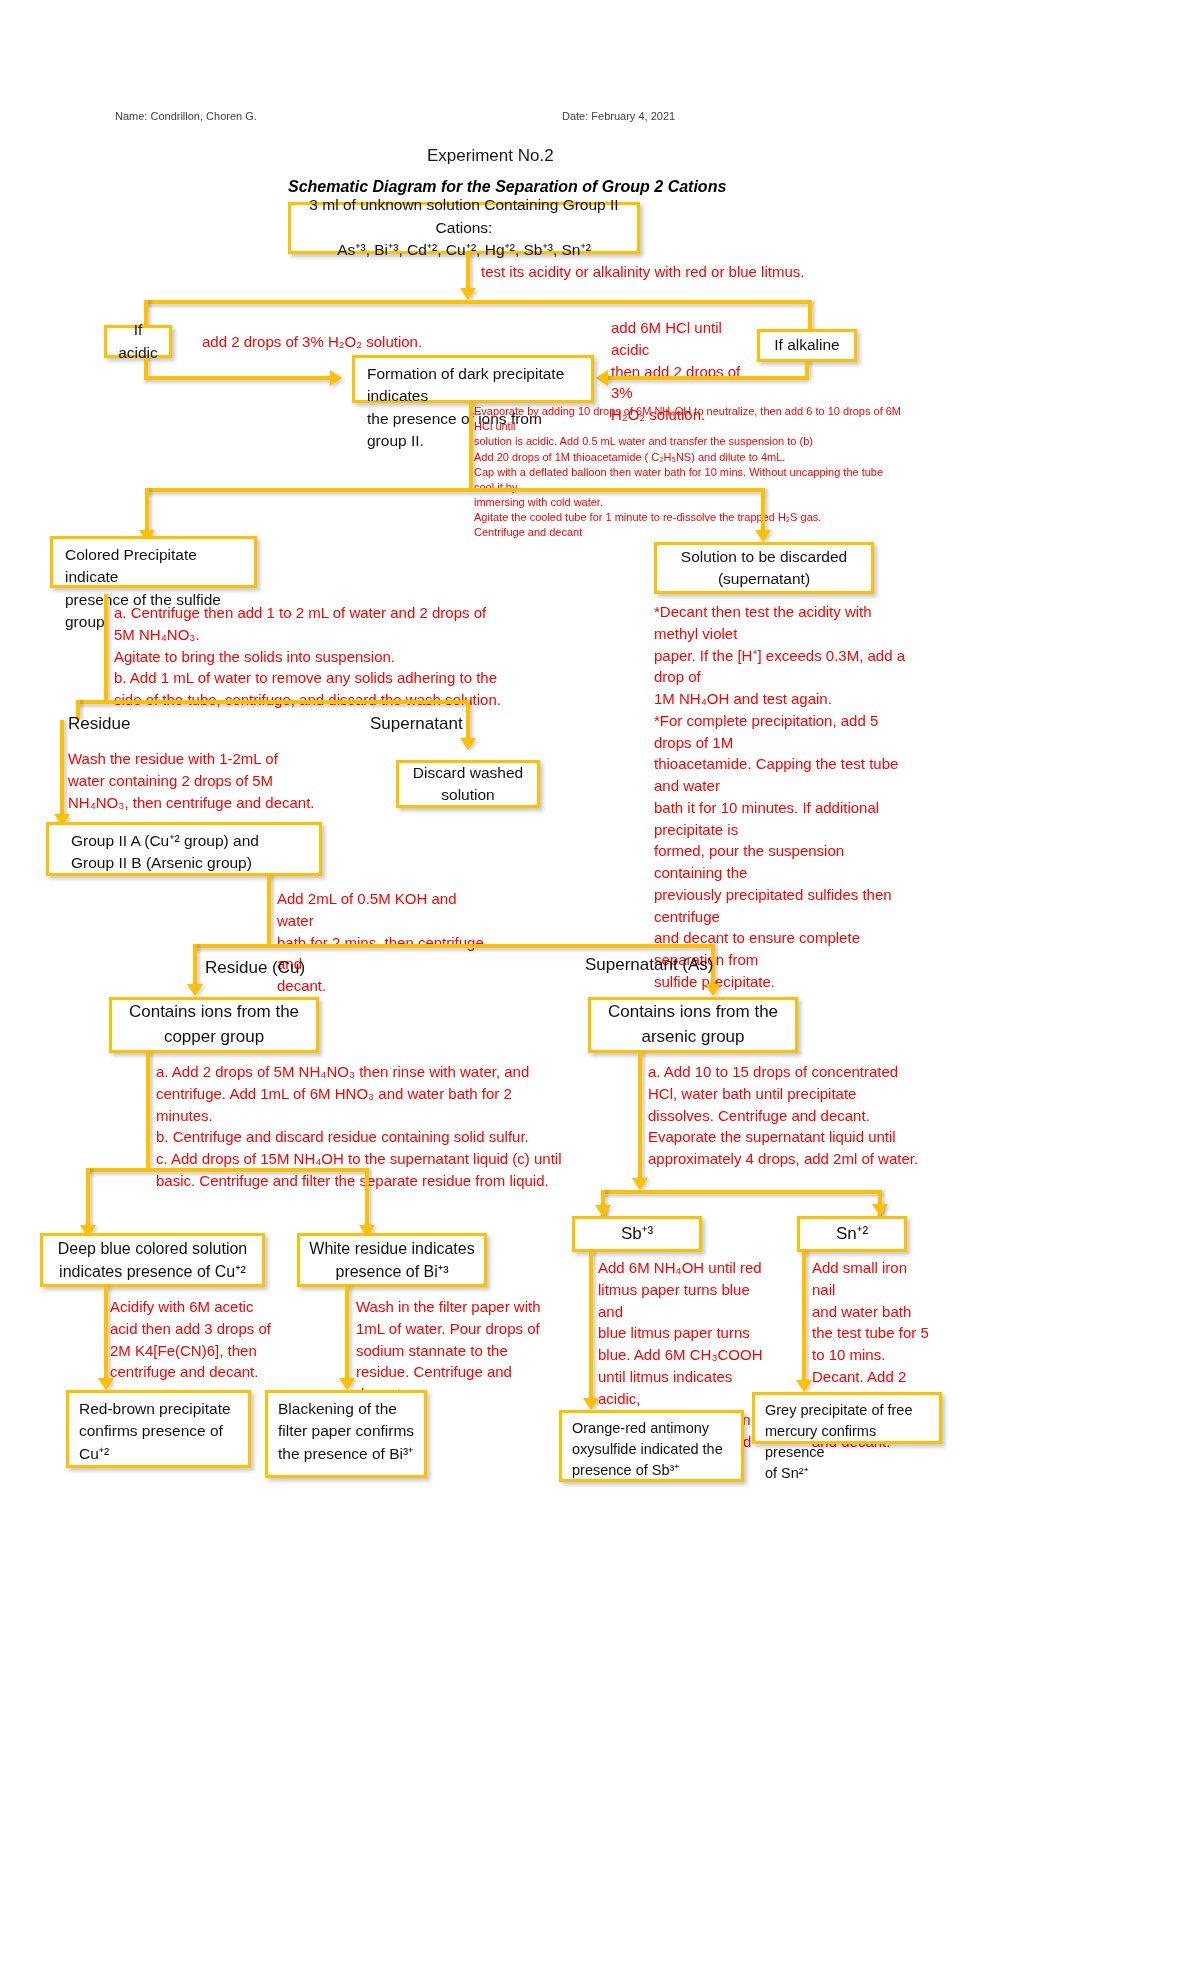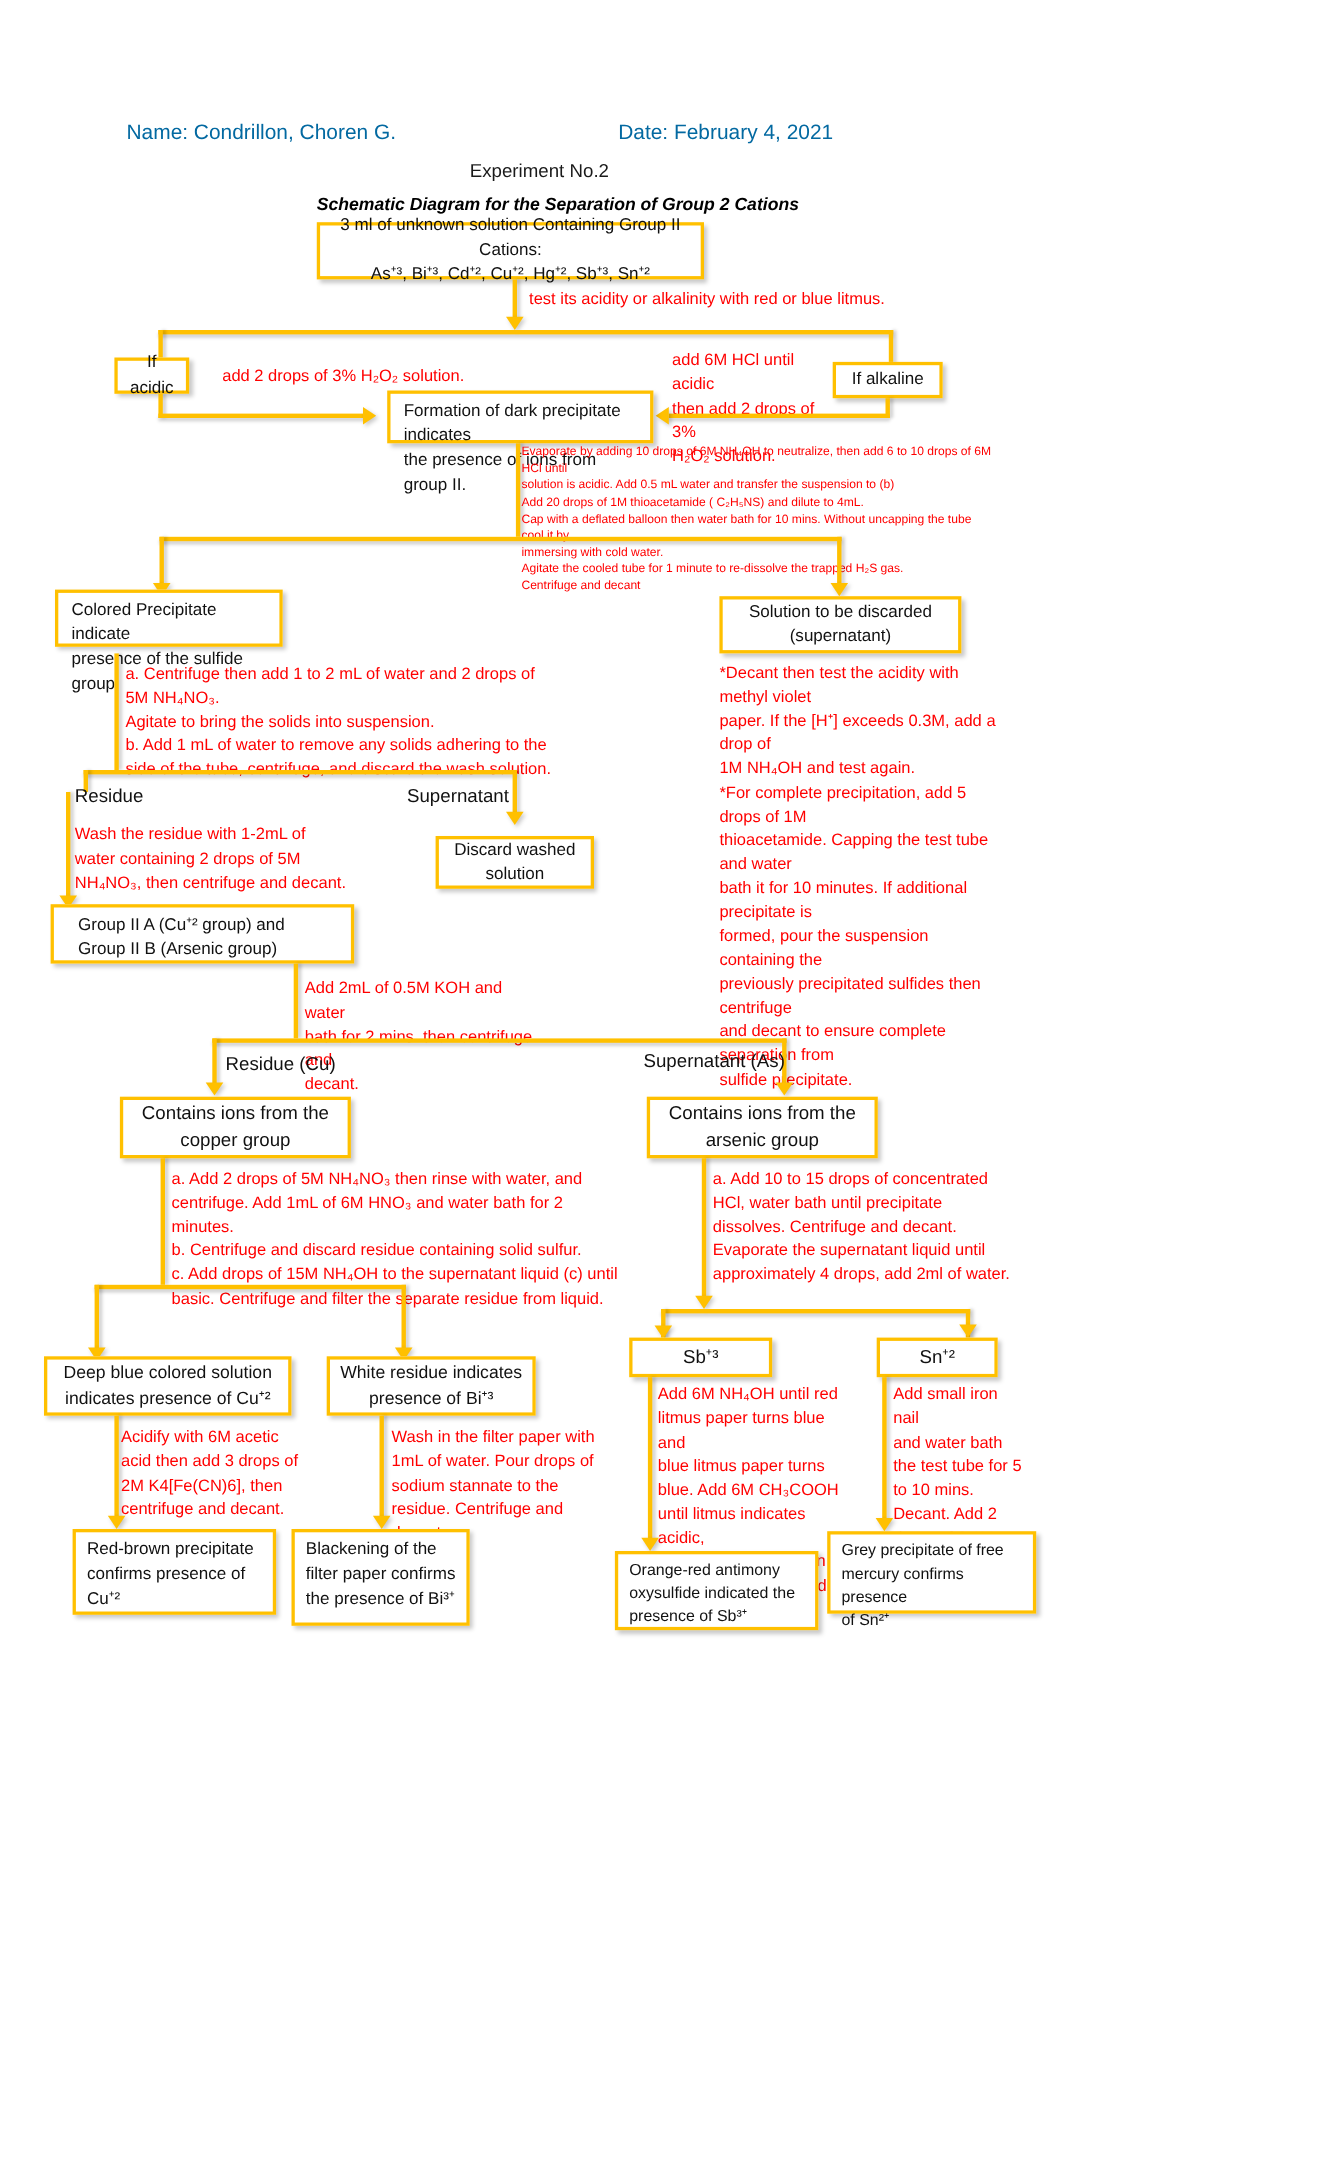--- a/index.html
+++ b/index.html
@@ -15,7 +15,7 @@
   .abs { position:absolute; }
 
   
-  .hdr { font-size:19px; color:#0369a1; white-space:nowrap; }
+  .hdr { font-size:11px; color:#404040; white-space:nowrap; }
   .exp { font-size:17px; color:#1a1a1a; white-space:nowrap; }
   .title { font-size:16px; font-weight:bold; color:#000; white-space:nowrap; }
 

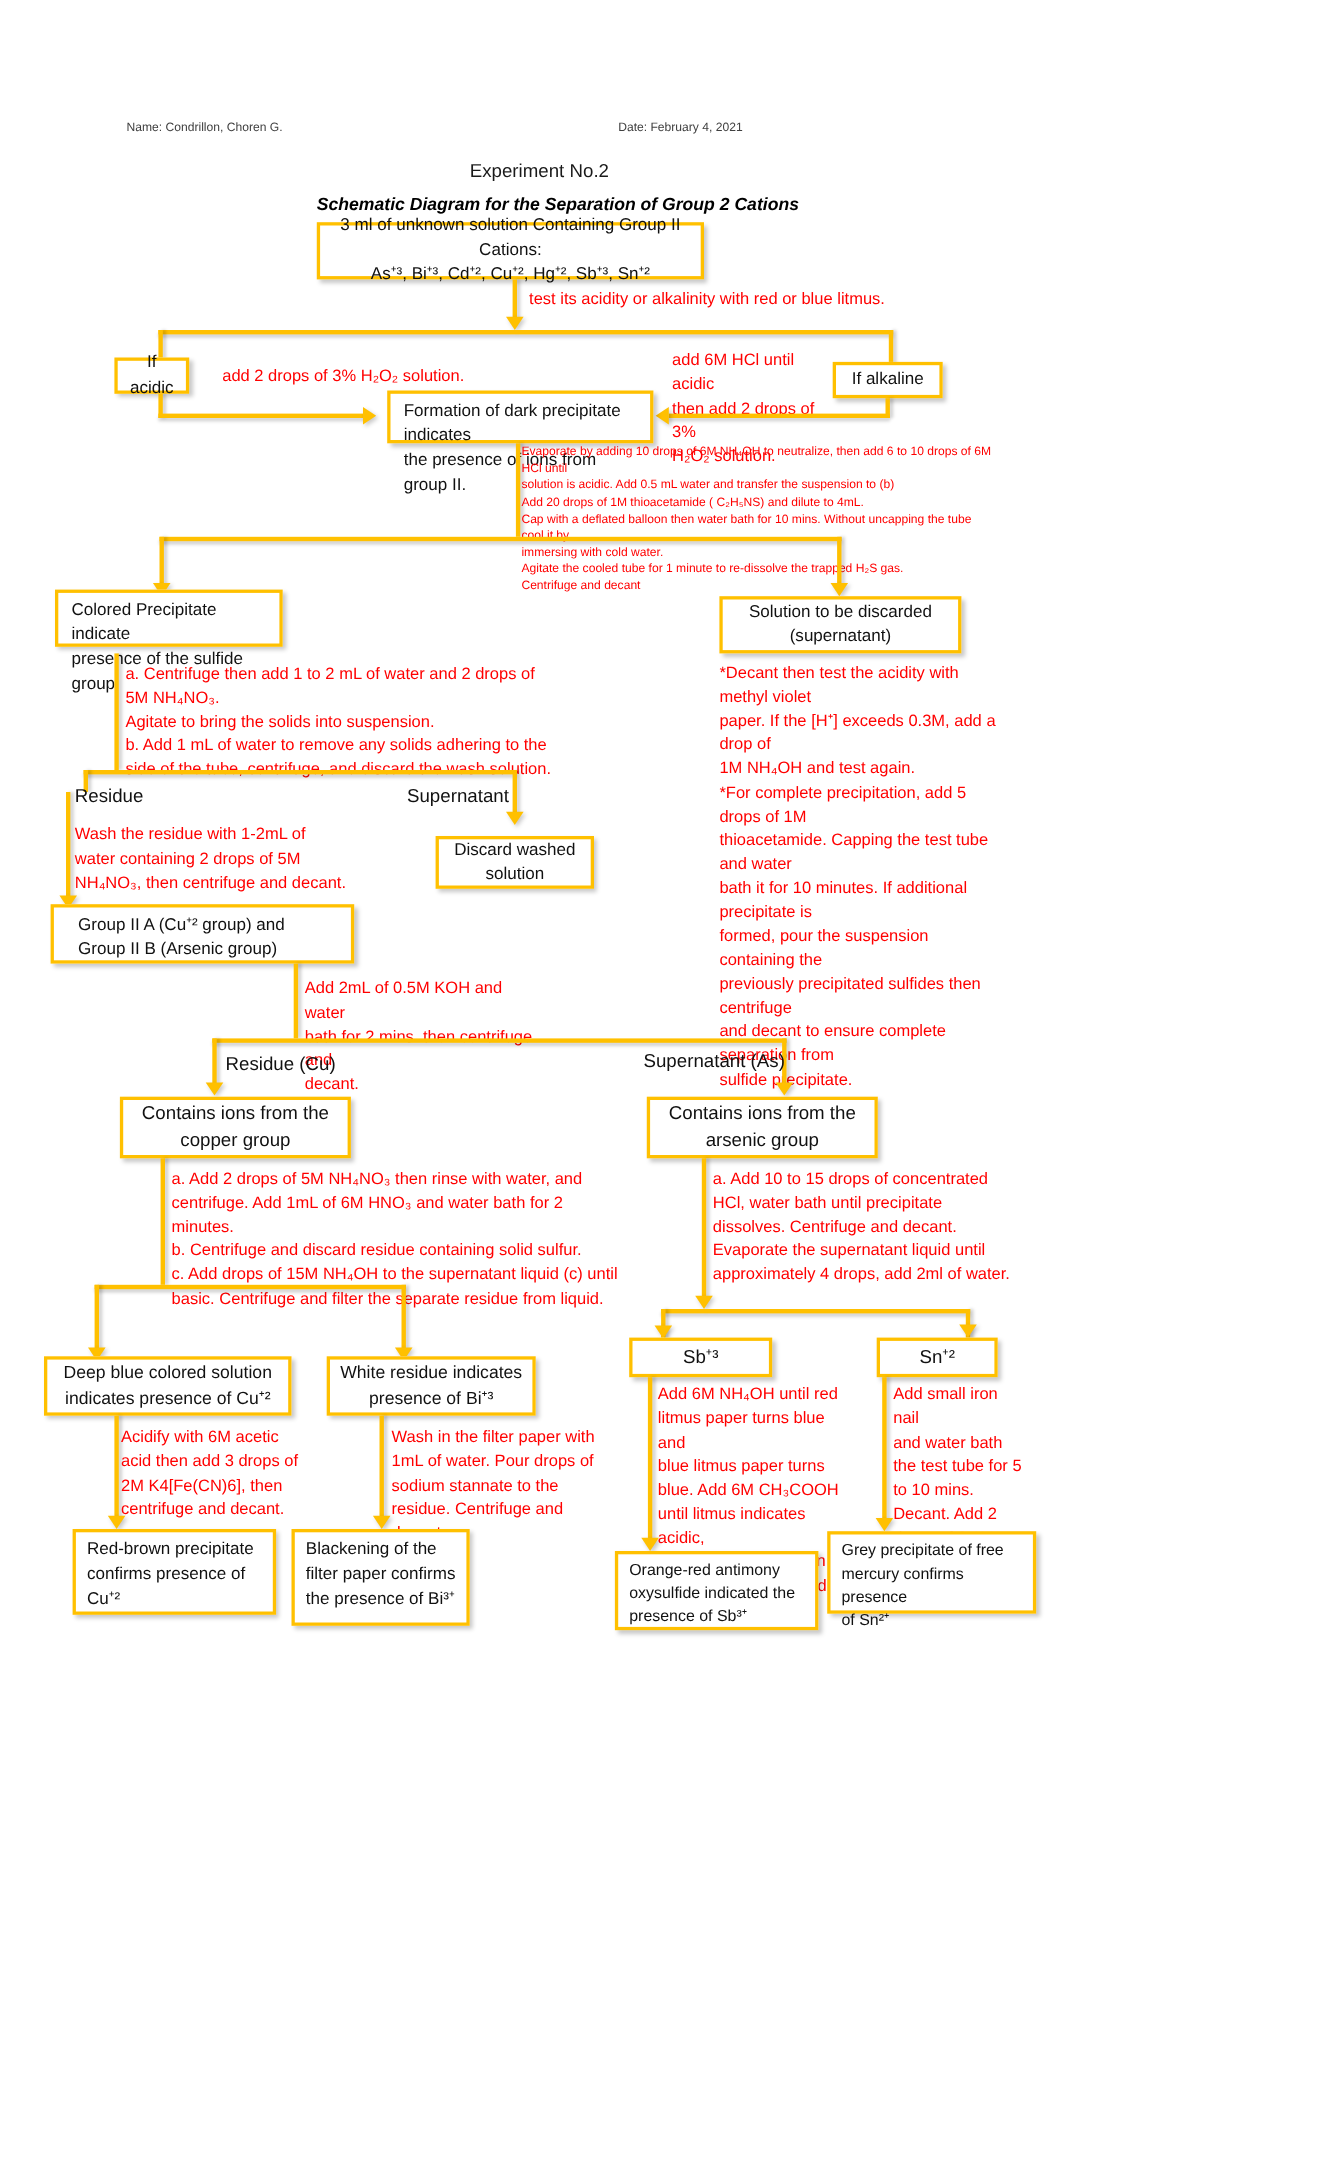--- a/index.html
+++ b/index.html
@@ -310,7 +310,7 @@
     <div>presence of Sb³⁺</div>
   </div>
 
-  <div class="abs box left" style="left:752px; top:1392px; width:190px; height:75px; flex-direction:column; align-items:flex-start; padding-left:10px; font-size:14.5px;">
+  <div class="abs box left" style="left:752px; top:1392px; width:190px; height:52px; flex-direction:column; align-items:flex-start; padding-left:10px; font-size:14.5px;">
     <div>Grey precipitate of free</div>
     <div>mercury confirms presence</div>
     <div>of Sn²⁺</div>

